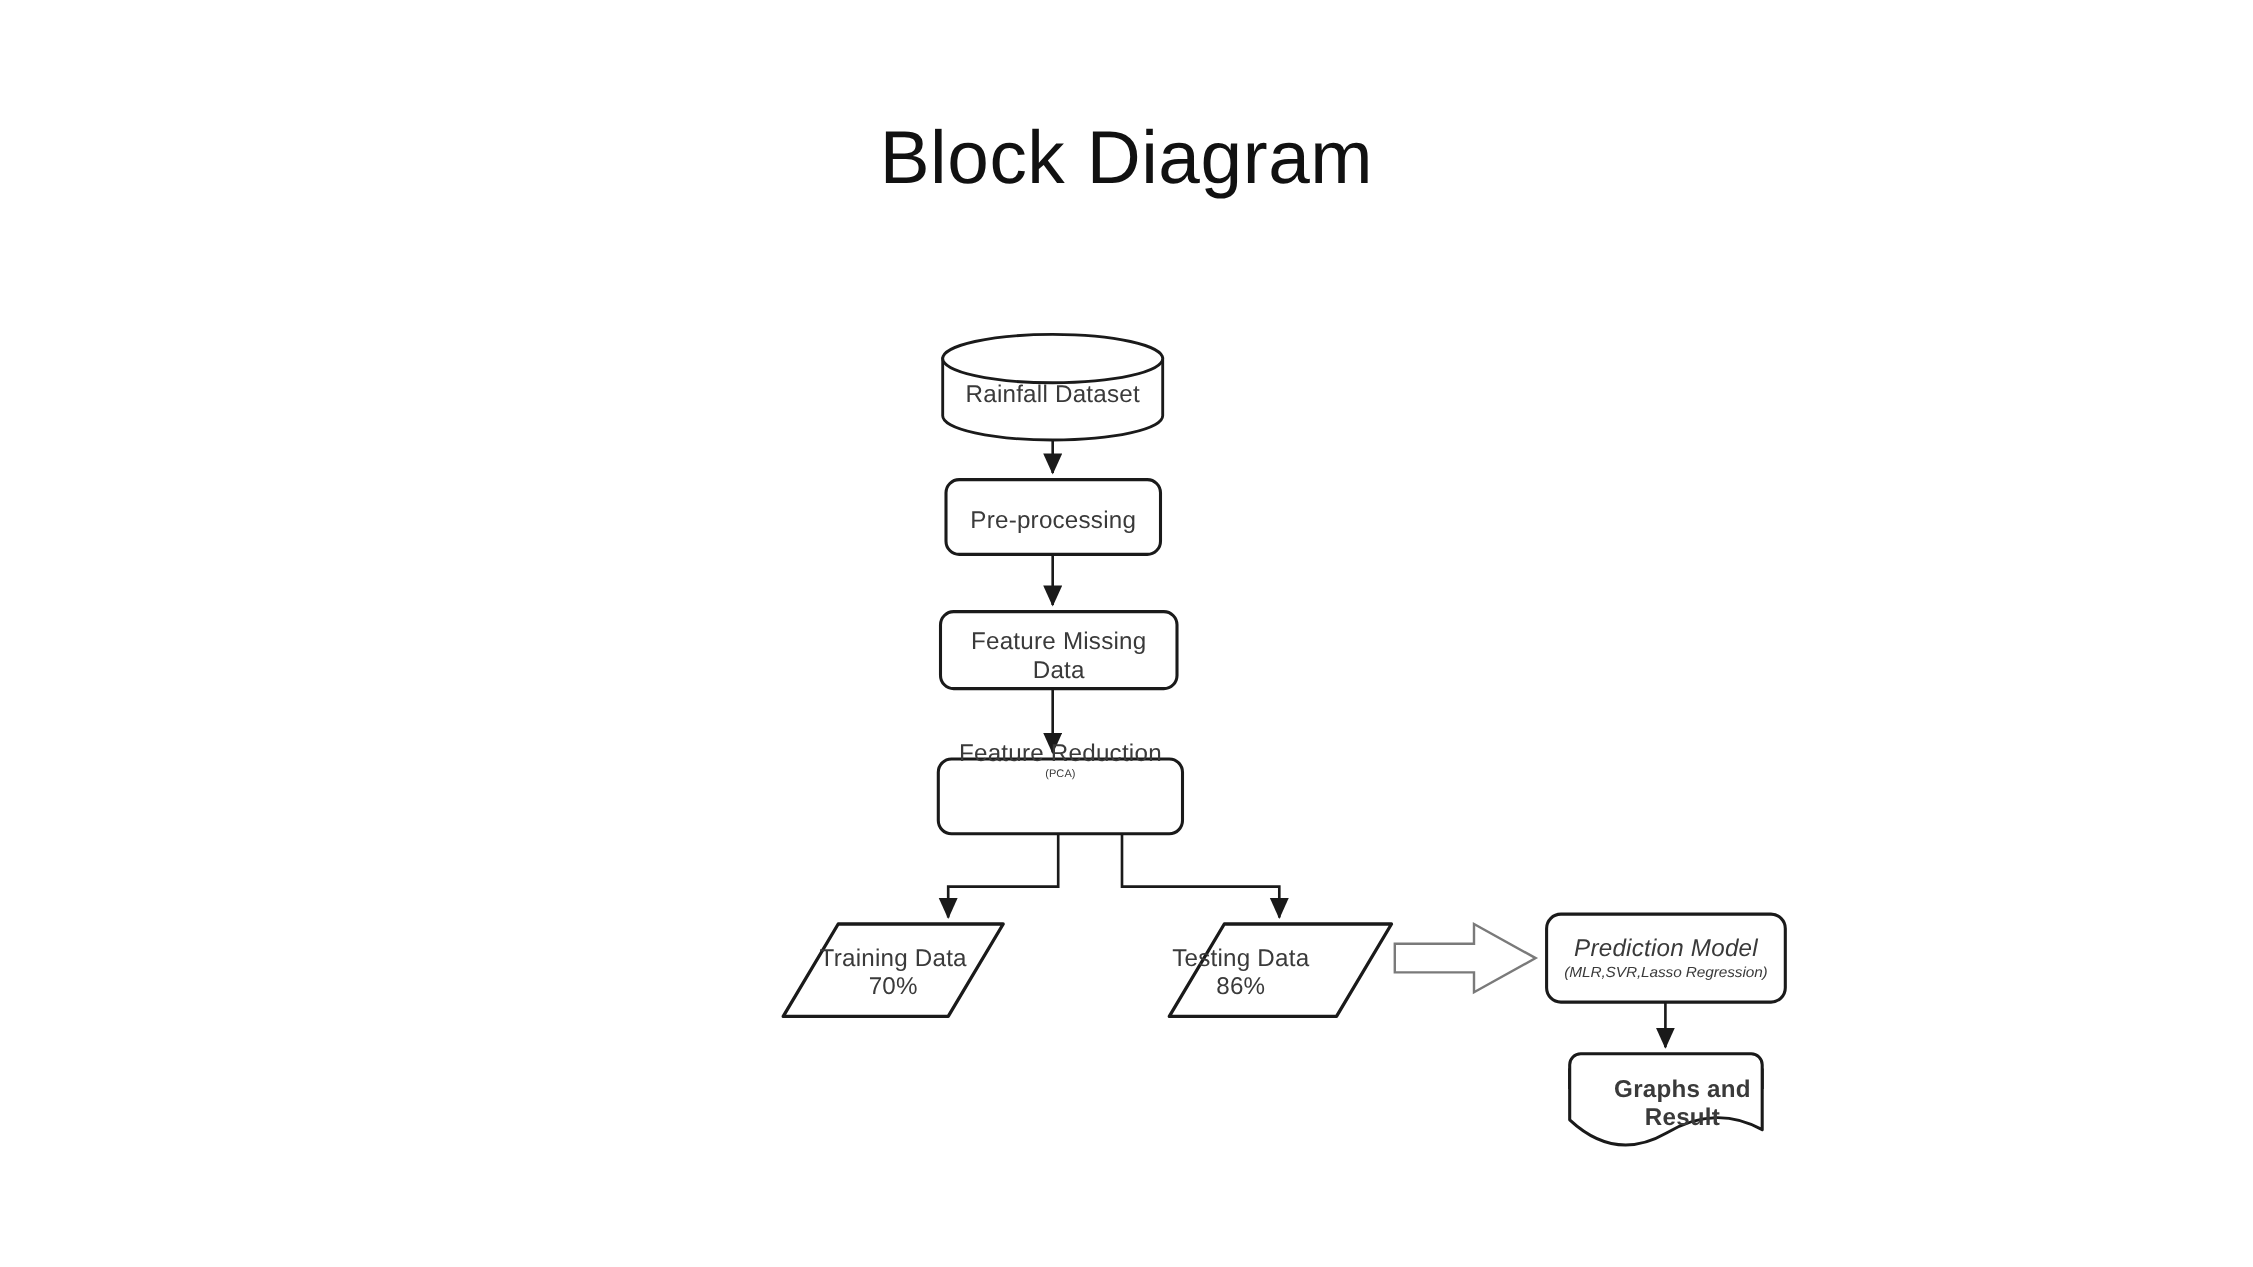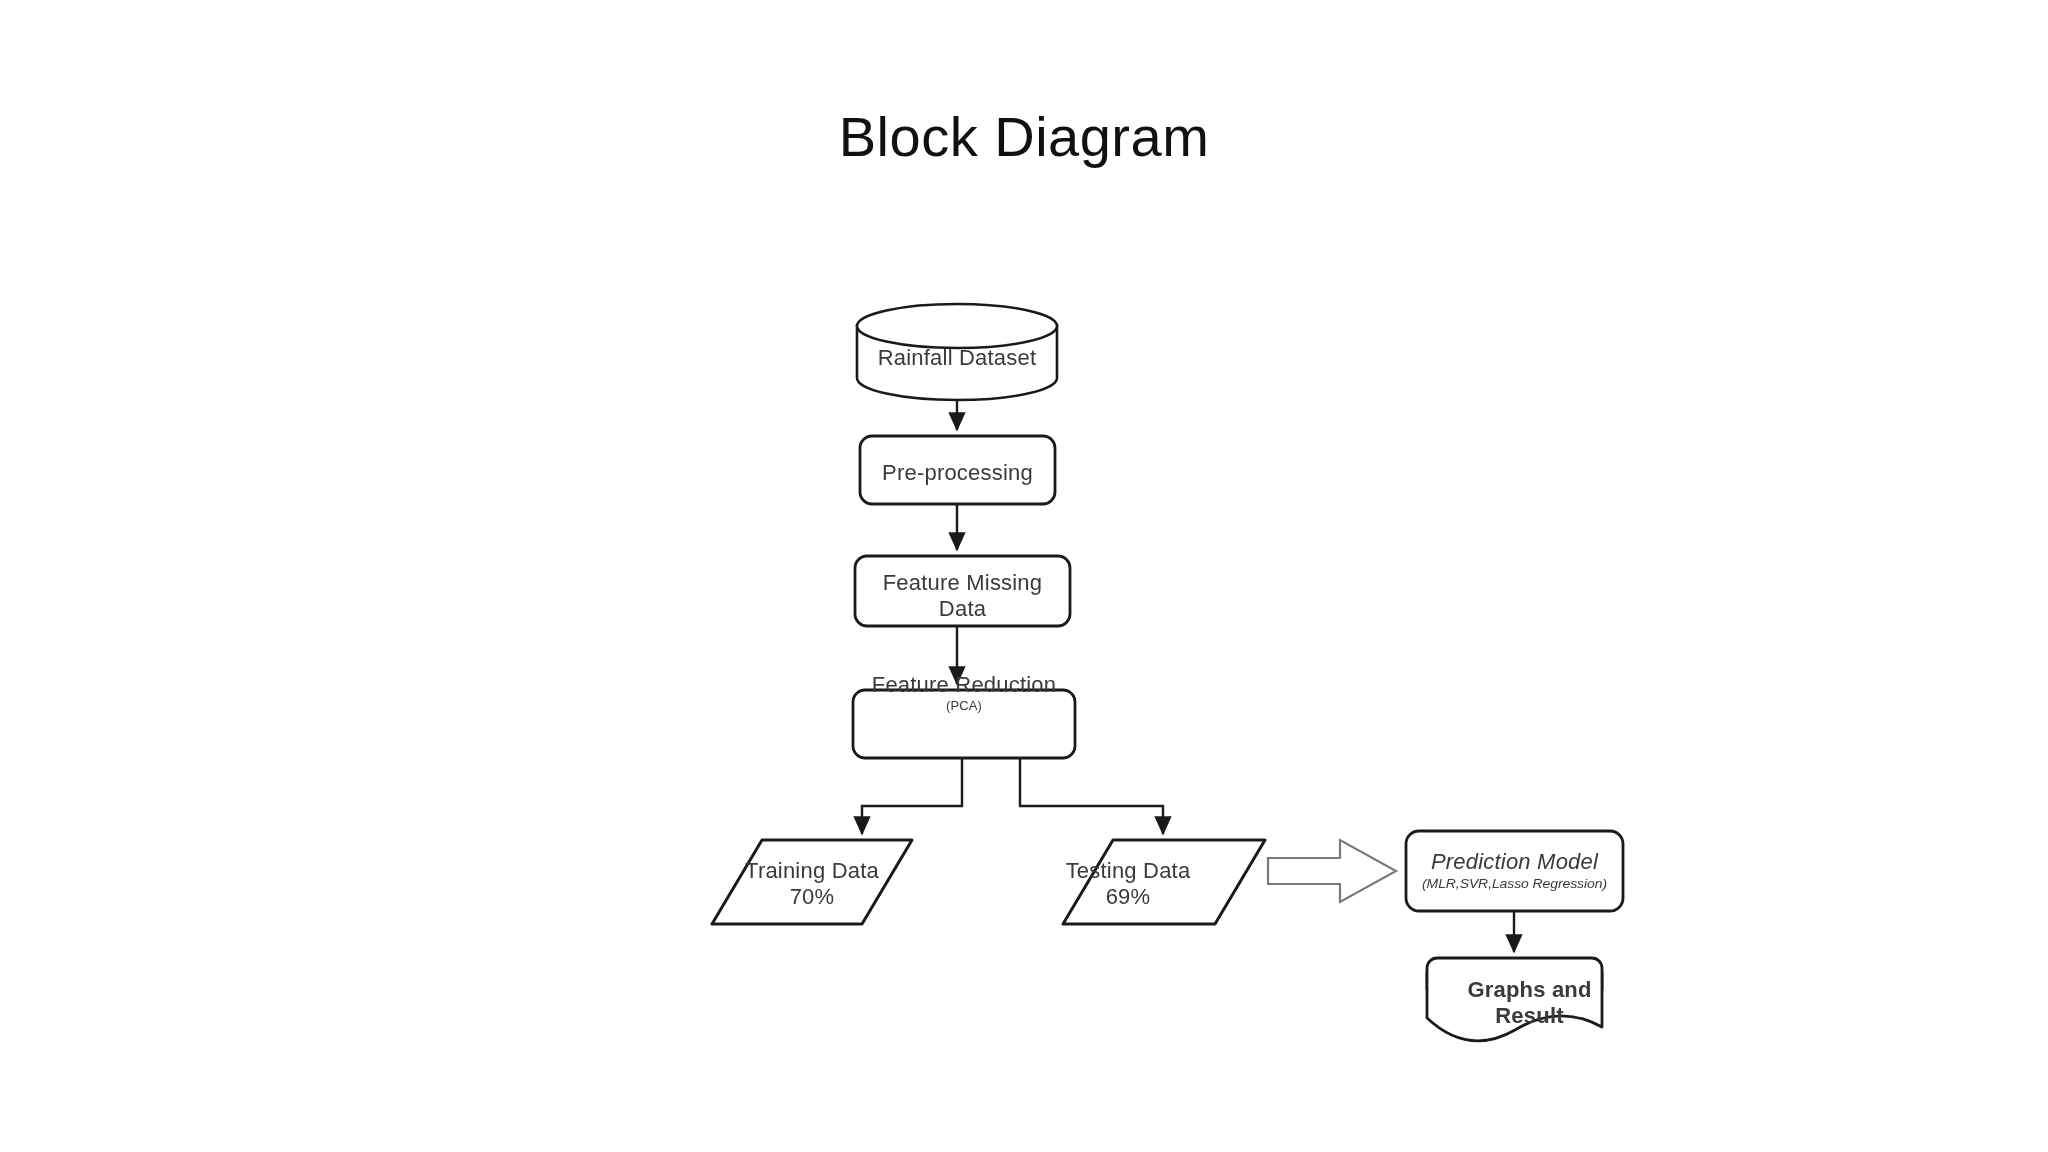--- a/index.html
+++ b/index.html
@@ -26,7 +26,7 @@
     width: 2048px;
     text-align: center;
     font-family: "Liberation Sans", sans-serif;
-    font-size: 56px;
+    font-size: 68px;
     font-weight: 400;
     line-height: 1.05;
     color: #111111;

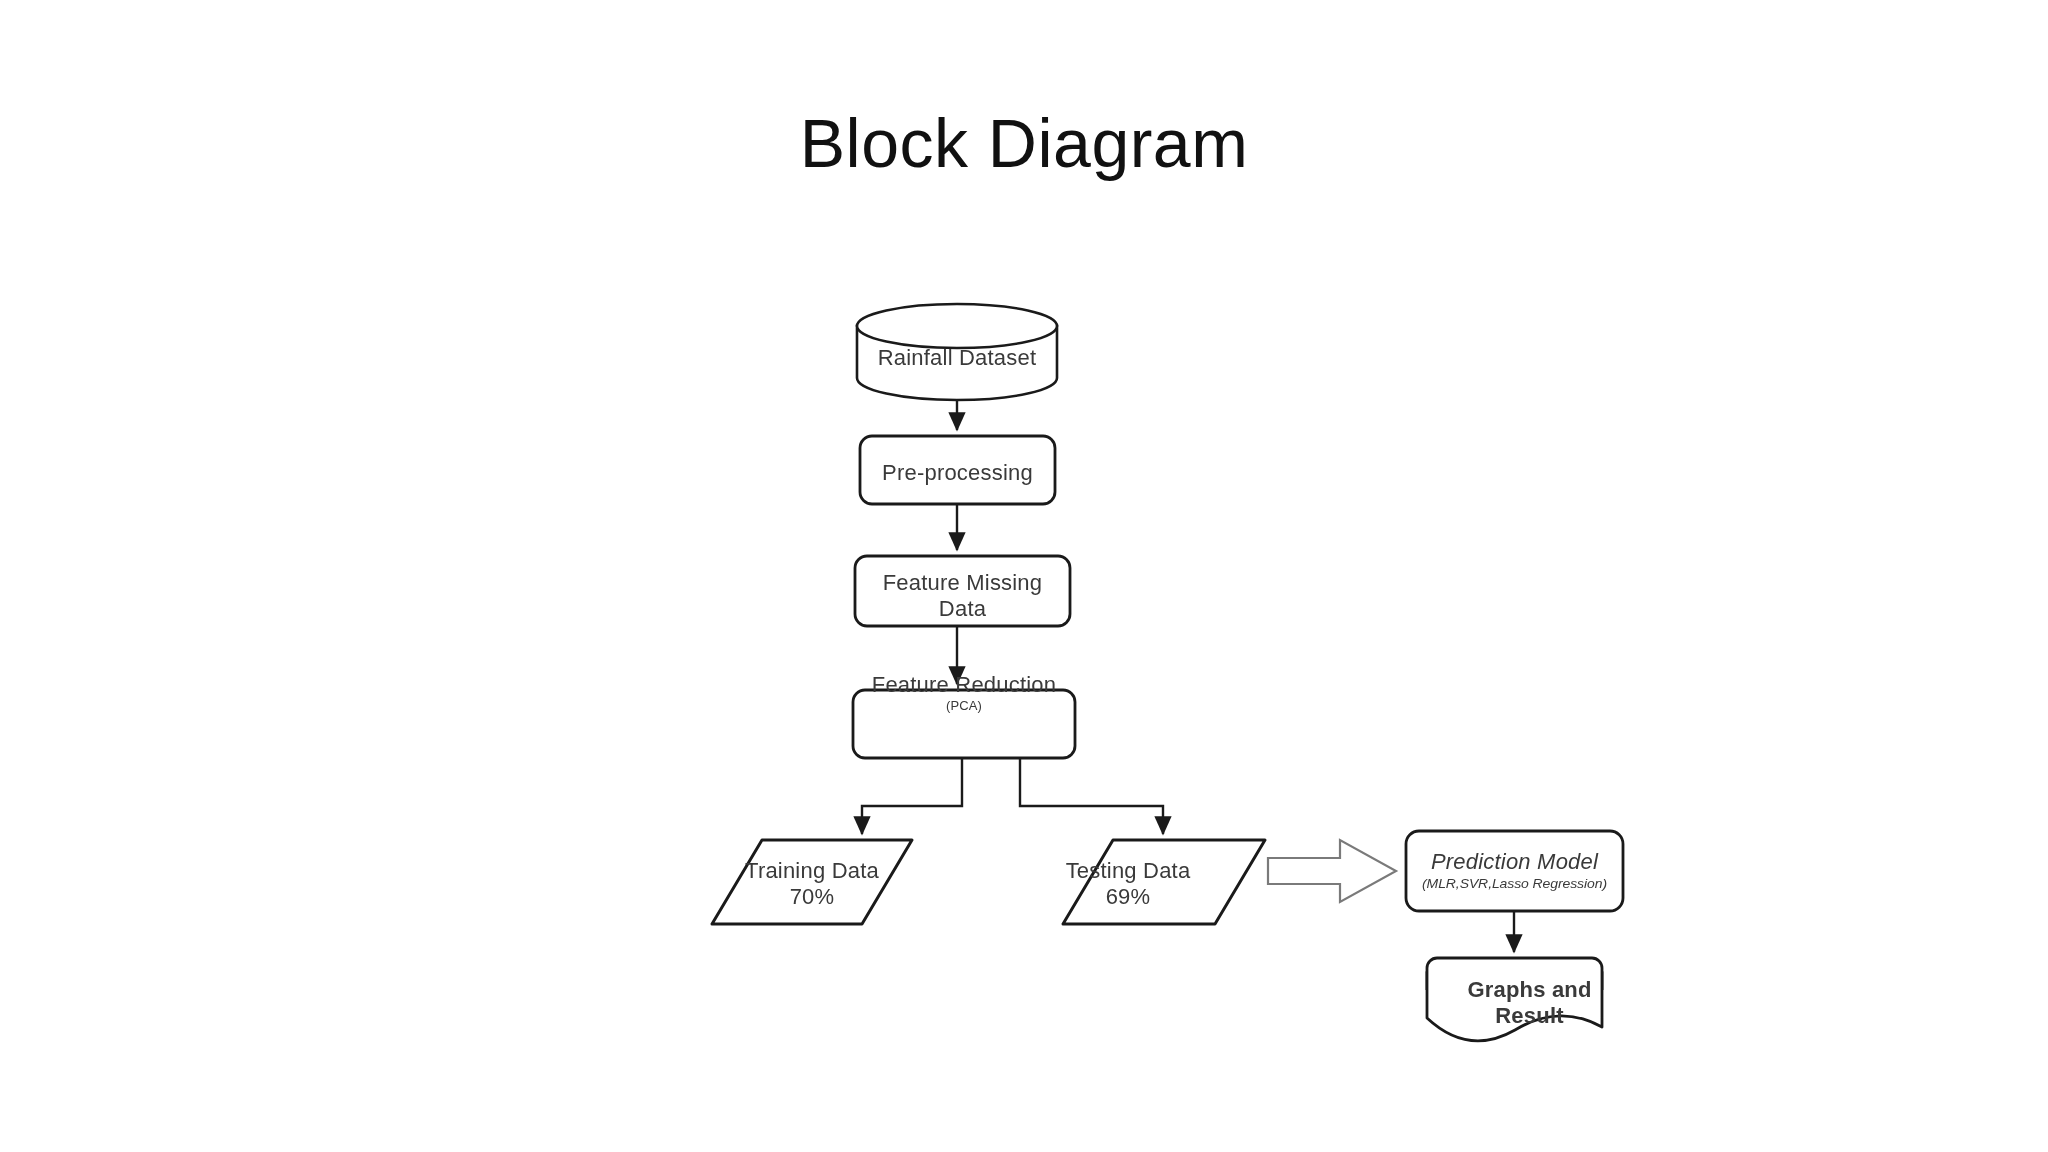--- a/index.html
+++ b/index.html
@@ -54,7 +54,7 @@
   }
   .node-label .secondary {
     display: block;
-    font-size: 13px;
+    font-size: 10px;
     letter-spacing: 0.1px;
   }
   .node-label .tiny {

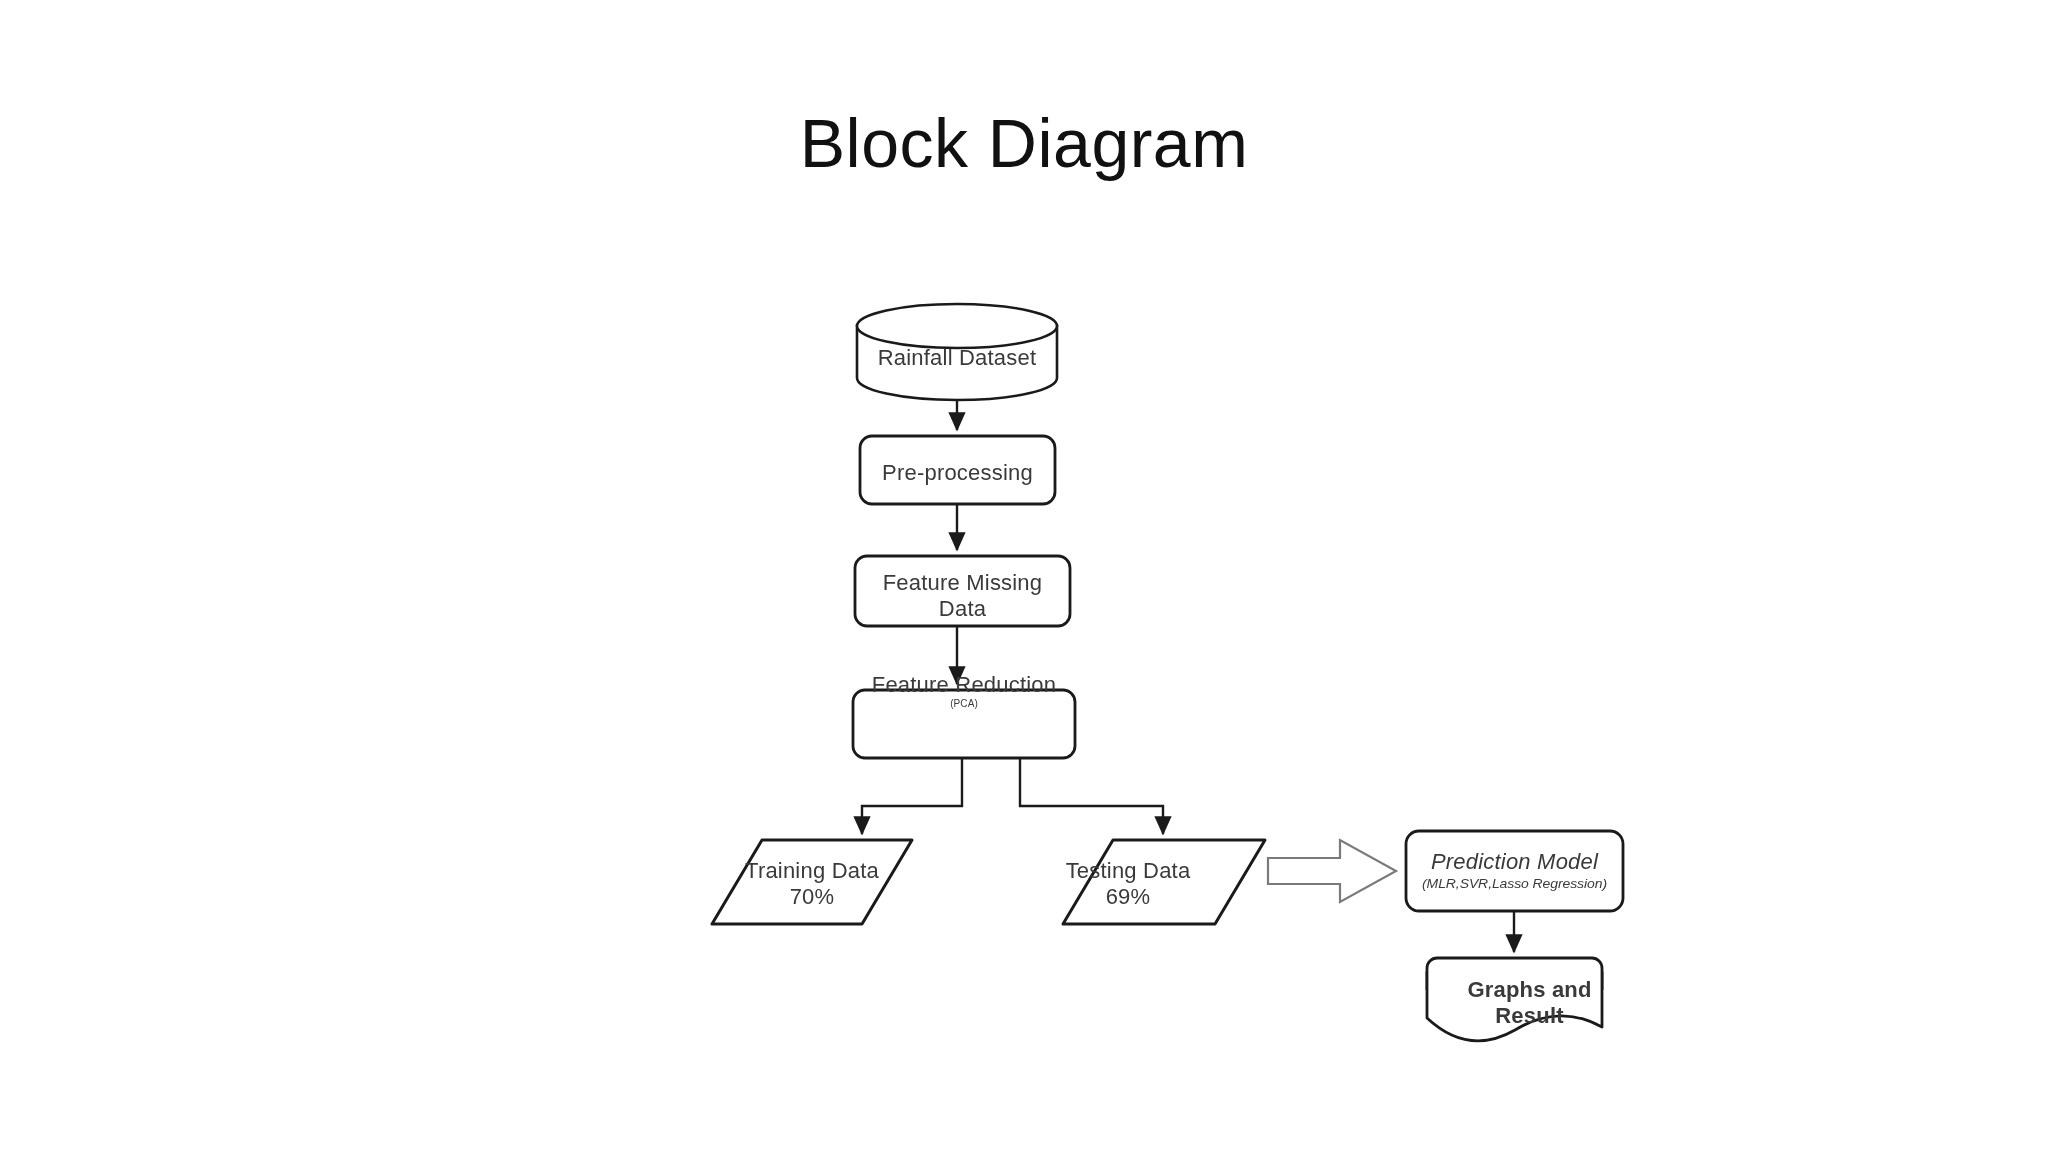--- a/index.html
+++ b/index.html
@@ -181,7 +181,7 @@
 
   <div class="node-label" style="left:1027px; top:858px; width:202px;">
     <span class="primary">Testing Data</span>
-    <span class="primary">69%</span>
+    <span class="primary">86%</span>
   </div>
 
   <div class="node-label" style="left:1406px; top:849px; width:217px;font-style:italic;">

